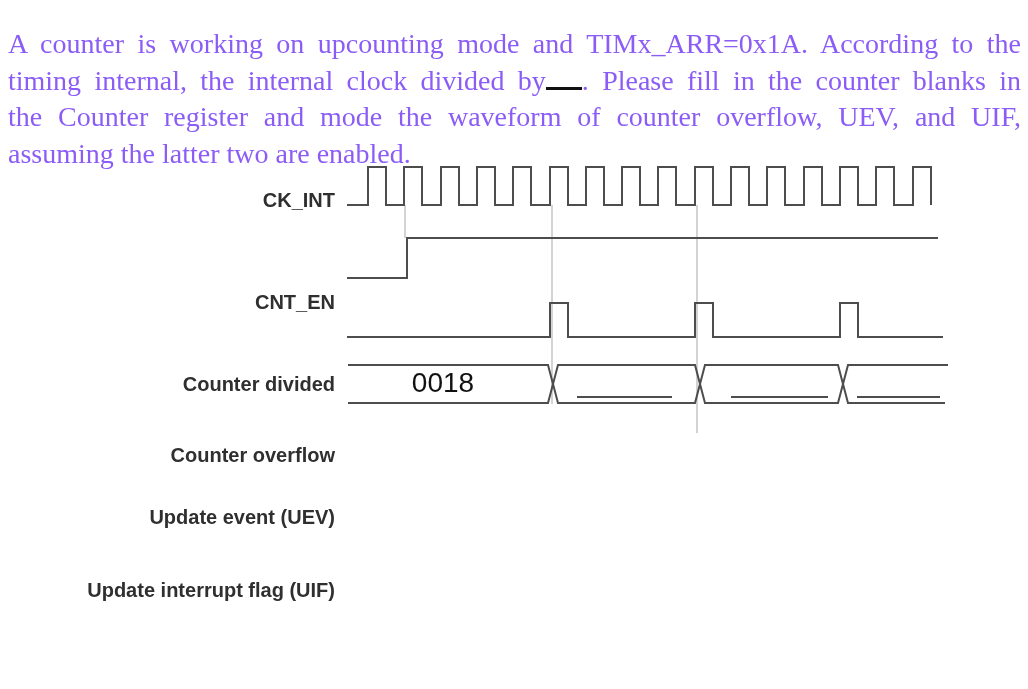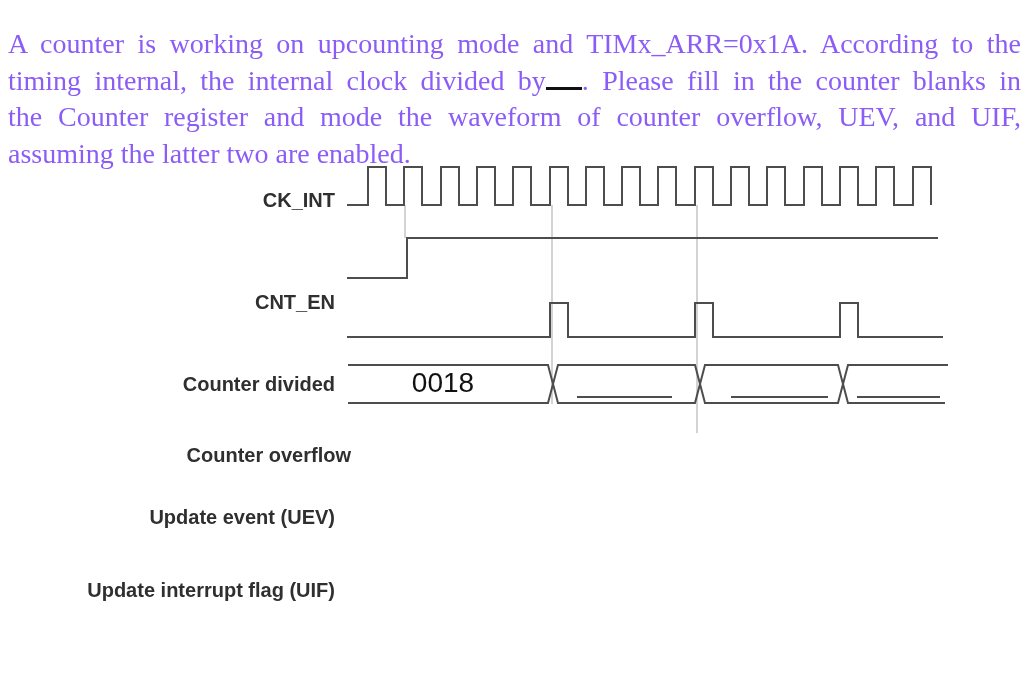--- a/index.html
+++ b/index.html
@@ -56,7 +56,7 @@
   .lbl-cnt-en        { top: 251px; margin-top: 39px; }
   .lbl-ck-cnt        { top: 312px; }
   .lbl-counter-reg   { top: 372px; }
-  .lbl-overflow      { top: 443px; padding-left: 16px; }
+  .lbl-overflow      { top: 443px; }
   .lbl-uev           { top: 505px; }
   .lbl-uif           { top: 578px; }
   svg.waves {

